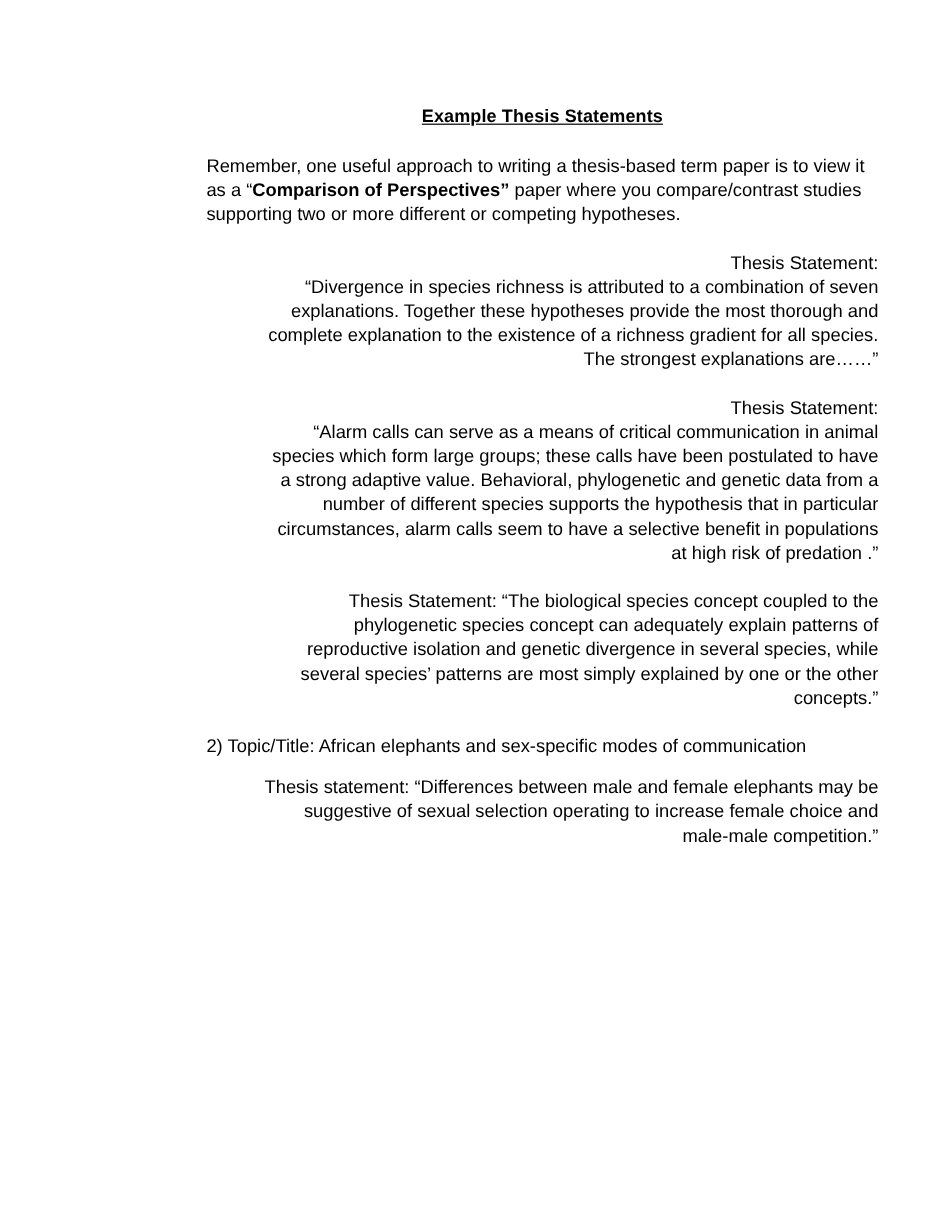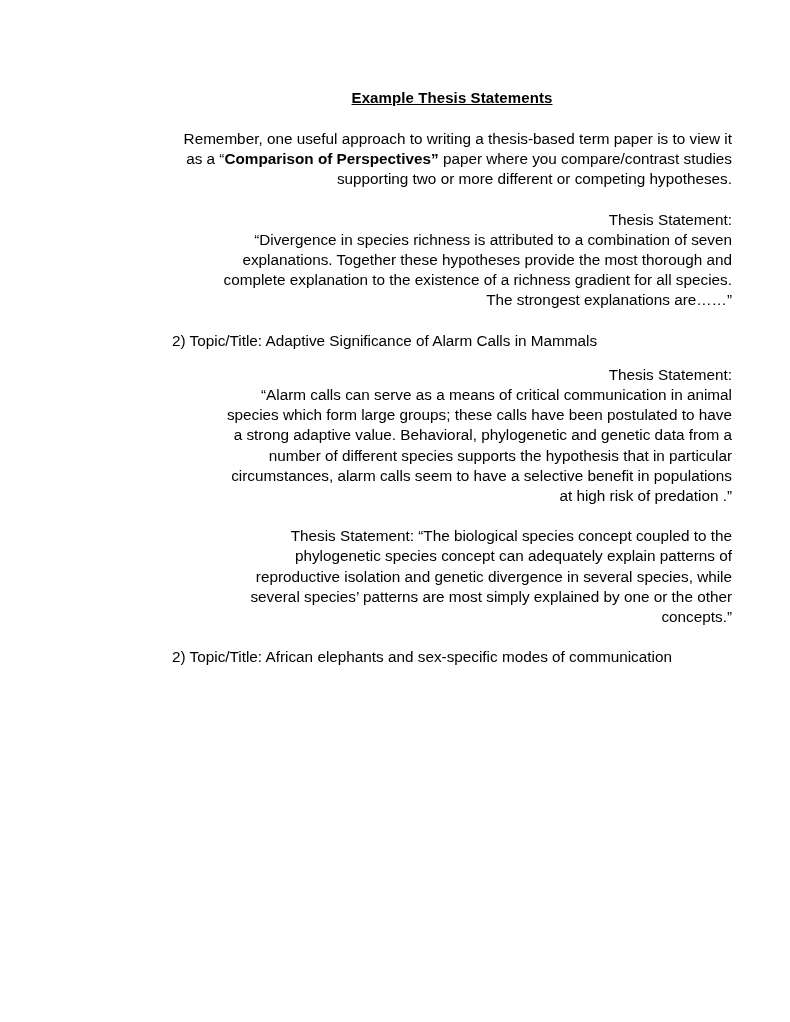--- a/index.html
+++ b/index.html
@@ -41,7 +41,7 @@
     font-size: 15.3px;
     line-height: 20.2px;
     margin: 0 0 20px 0;
-    text-align: right;
+    text-align: left;
   }
   .intro b {
     font-weight: bold;

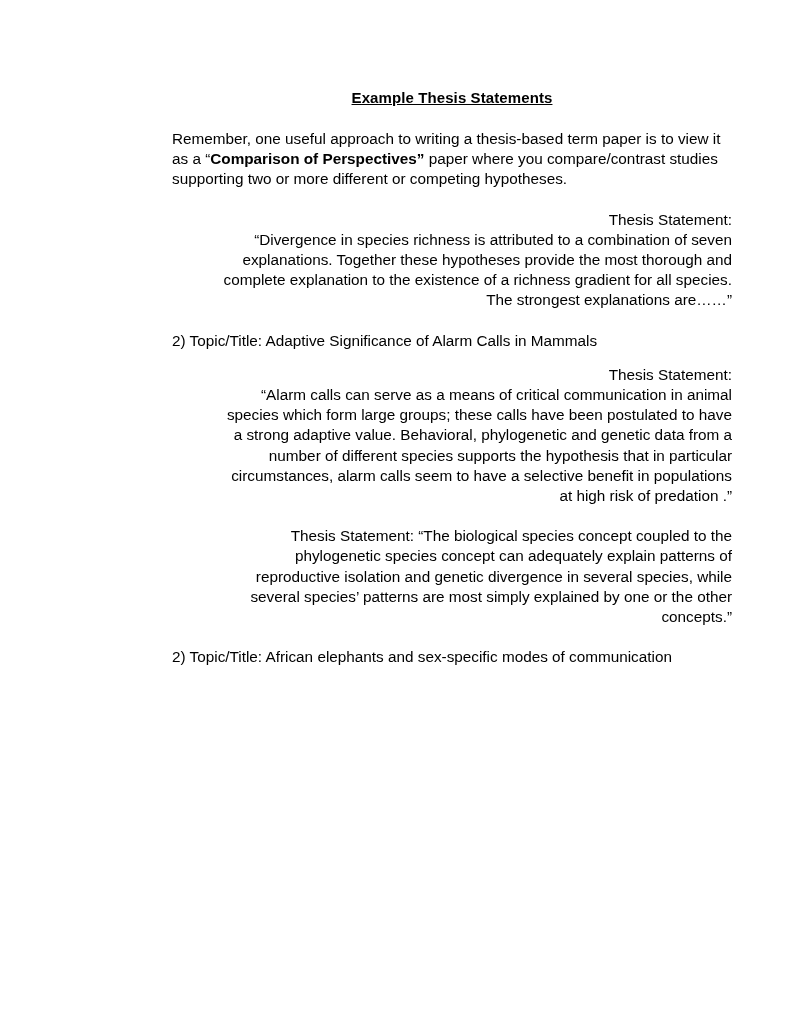--- a/index.html
+++ b/index.html
@@ -85,7 +85,6 @@
     </div>
 
     <div class="section">
-      <p class="topic-line">2) Topic/Title: Adaptive Significance of Alarm Calls in Mammals</p>
       <div class="thesis-block">
         <span class="thesis-label-line">Thesis Statement:</span><span>“Alarm calls can serve as a means of critical communication in animal species which form large groups; these calls have been postulated to have a strong adaptive value. Behavioral, phylogenetic and genetic data from a number of different species supports the hypothesis that in particular circumstances, alarm calls seem to have a selective benefit in populations at high risk of predation .”</span>
       </div>

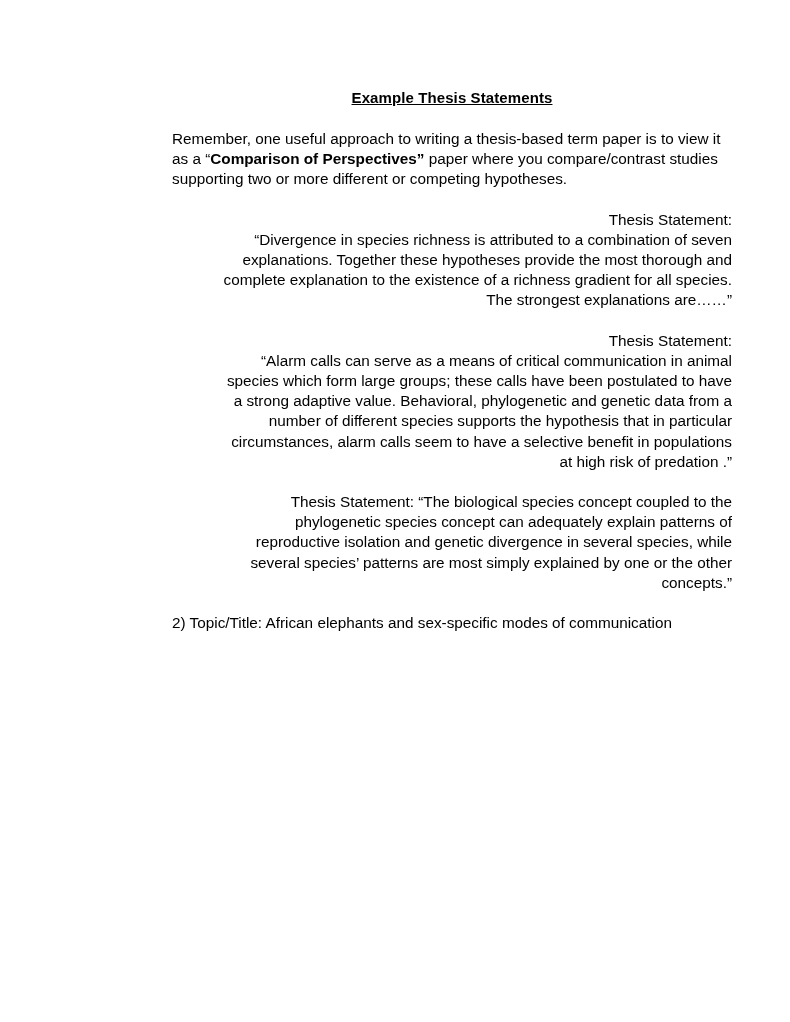--- a/index.html
+++ b/index.html
@@ -98,6 +98,9 @@
 
     <div class="section">
       <p class="topic-line">2) Topic/Title: African elephants and sex-specific modes of communication</p>
+      <div class="thesis-block">
+        <span>Thesis statement: </span><span>“Differences between male and female elephants may be suggestive of sexual selection operating to increase female choice and male-male competition.”</span>
+      </div>
     </div>
 
   </div>

